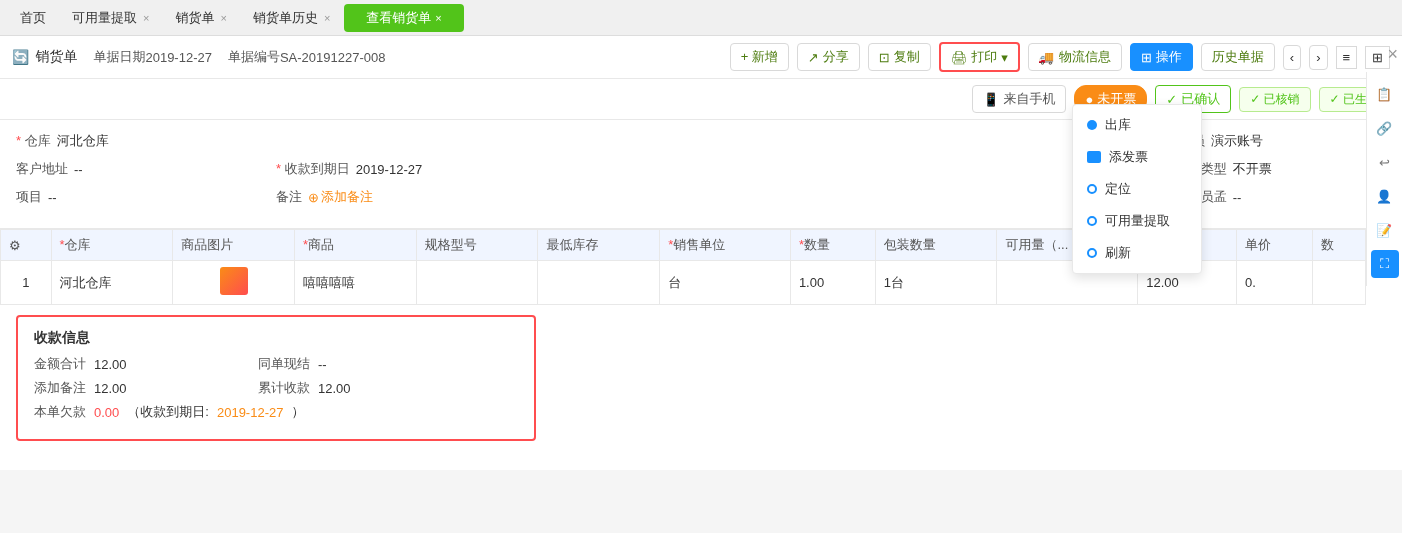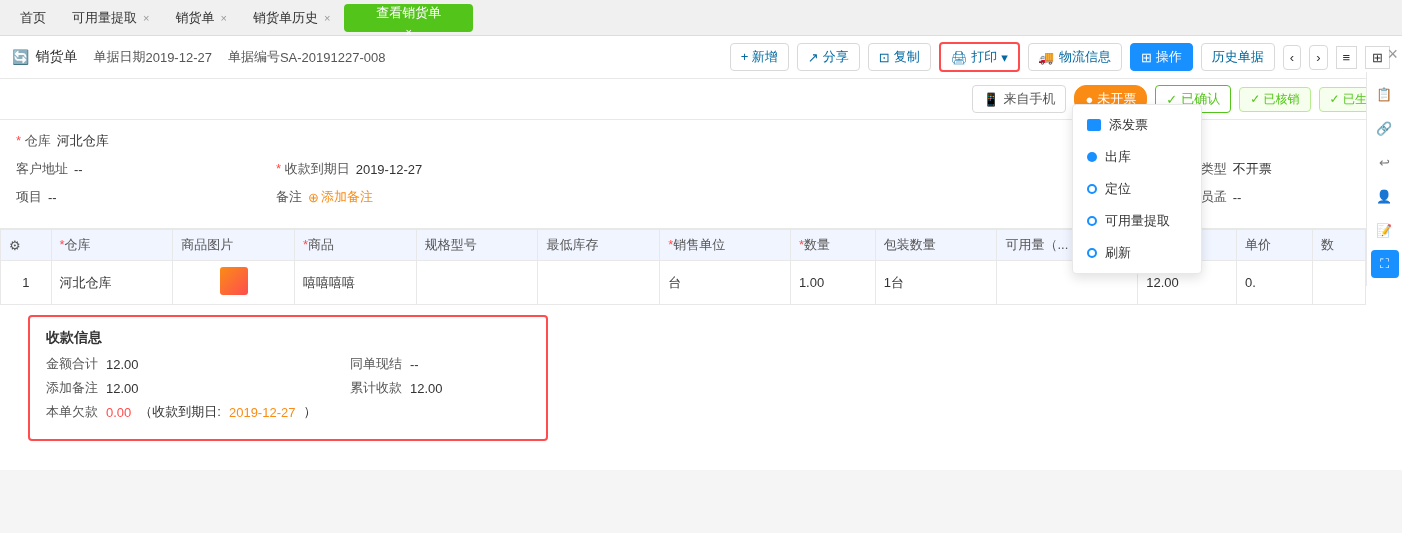--- a/index.html
+++ b/index.html
@@ -16,7 +16,7 @@
     }
     .tab.home { background: transparent; }
     .tab-close { color: #999; font-size: 11px; cursor: pointer; }
-    .tab-highlight { background: #52c41a; color: #fff; border-radius: 4px; padding: 0 32px; height: 28px; display:flex;align-items:center; gap:4px;flex-direction:column; }
+    .tab-highlight { background: #52c41a; color: #fff; border-radius: 4px; padding: 0 22px; height: 28px; display:flex;align-items:center; gap:4px; }
 
     
     .main { background: #fff; height: calc(100vh - 36px); overflow: hidden; position: relative; }

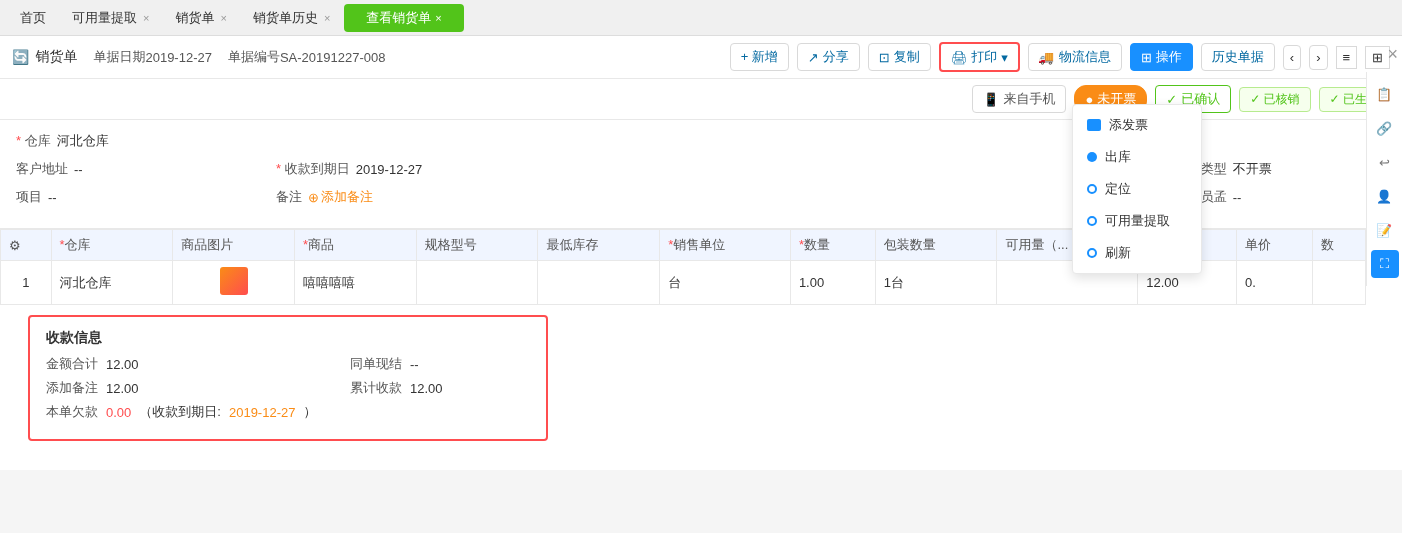--- a/index.html
+++ b/index.html
@@ -37,7 +37,7 @@
     }
     .btn-toolbar {
       display: flex; align-items: center; gap: 4px; padding: 4px 10px; border: 1px solid #d9d9d9;
-      border-radius: 4px; cursor: pointer; background: #fff; font-size: 13px; color: #0369a1;
+      border-radius: 4px; cursor: pointer; background: #fff; font-size: 13px; color: #4d7c0f;
     }
     .btn-toolbar.active-op { background: #1890ff; color: #fff; border-color: #1890ff; }
     .btn-status-green { background: #f6ffed; border: 1px solid #b7eb8f; color: #52c41a; border-radius: 4px; padding: 3px 10px; font-size: 12px; }

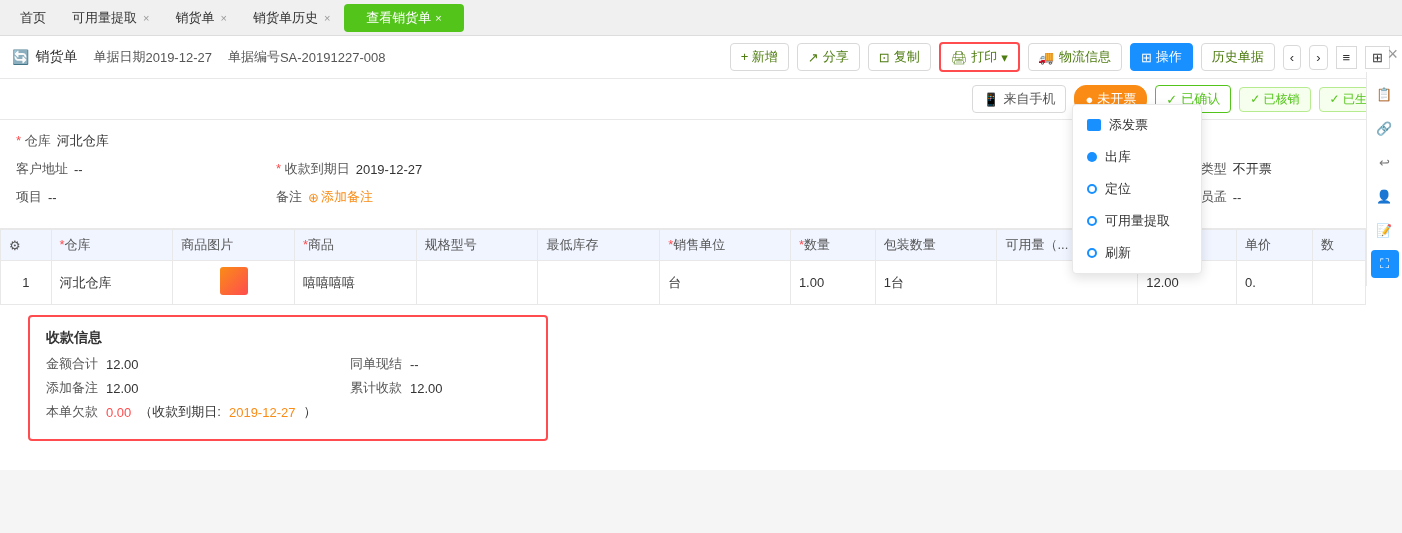--- a/index.html
+++ b/index.html
@@ -219,6 +219,10 @@
         <div class="form-field">
           <span class="form-label required">仓库</span>
           <span class="form-value">河北仓库</span>
+        </div>
+        <div class="form-field" style="margin-left:auto;">
+          <span class="form-label">业务员</span>
+          <span class="form-value">演示账号</span>
         </div>
       </div>
       <div class="form-row">

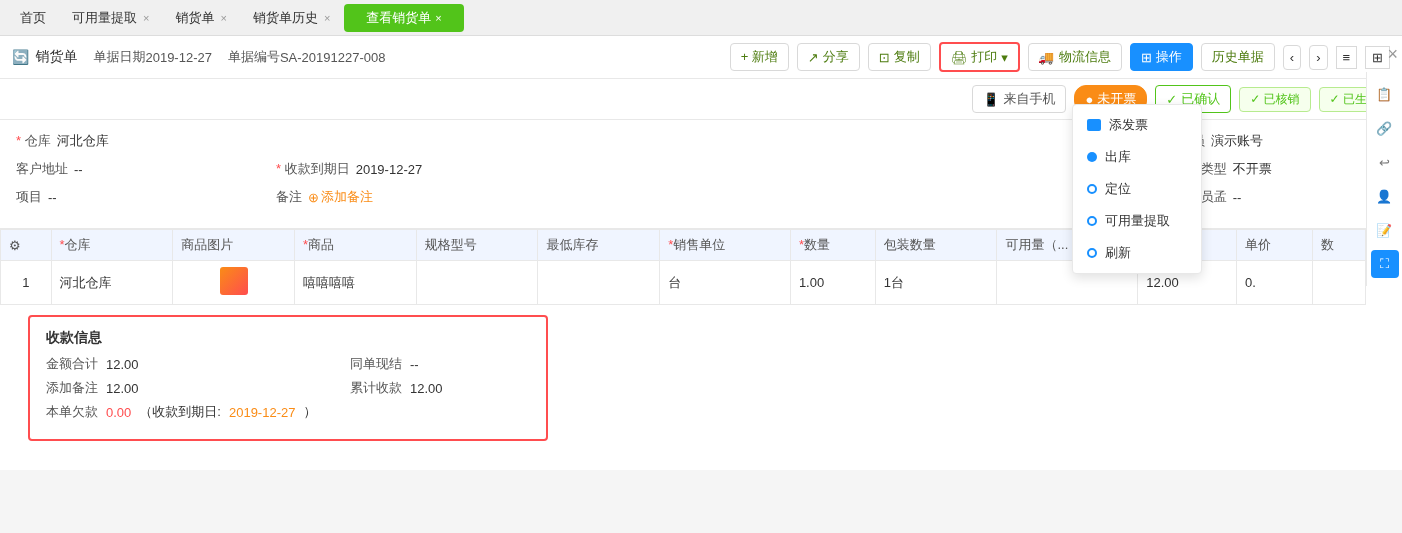--- a/index.html
+++ b/index.html
@@ -334,14 +334,14 @@
 
     <div class="dropdown-menu">
       <div class="dropdown-item">
+        <span class="dropdown-icon-circle"></span>
+        <span>出库</span>
+      </div>
+      <div class="dropdown-item">
         <span class="dropdown-icon-rect"></span>
         <span>添发票</span>
       </div>
       <div class="dropdown-item">
-        <span class="dropdown-icon-circle"></span>
-        <span>出库</span>
-      </div>
-      <div class="dropdown-item">
         <span style="width:10px;height:10px;border-radius:50%;border:2px solid #1890ff;display:inline-block;"></span>
         <span>定位</span>
       </div>

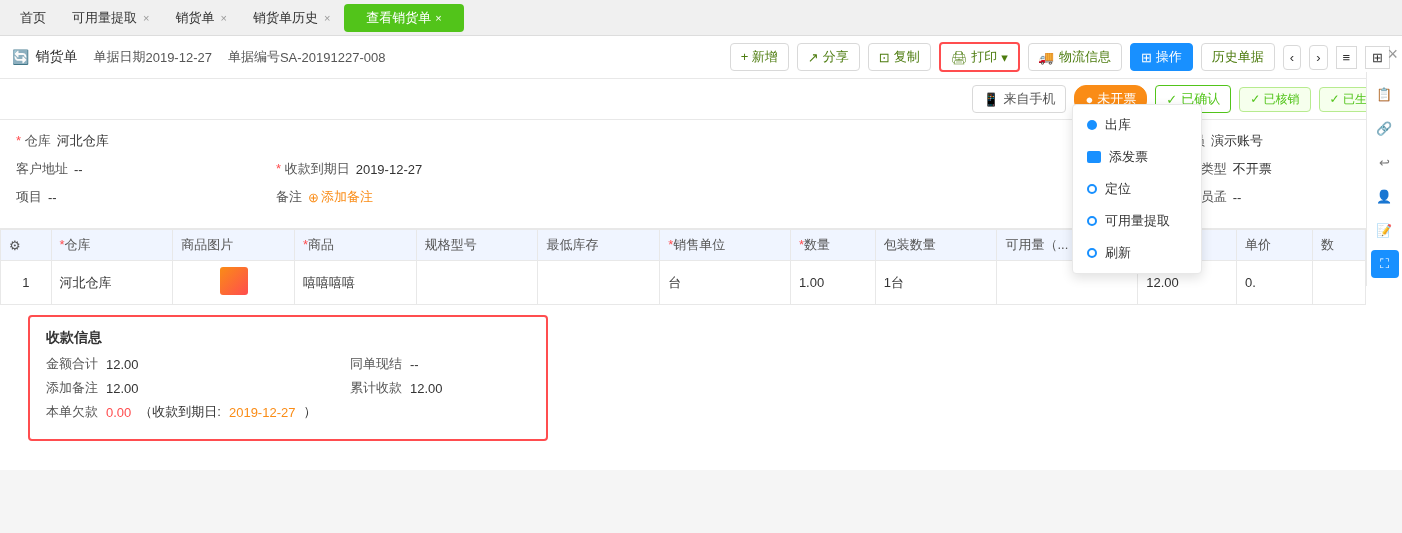--- a/index.html
+++ b/index.html
@@ -77,7 +77,7 @@
 
     
     .payment-box {
-      margin: 10px 28px; padding: 12px 16px; border: 2px solid #ff4d4f; border-radius: 4px;
+      margin: 10px 16px; padding: 12px 16px; border: 2px solid #ff4d4f; border-radius: 4px;
       max-width: 520px;
     }
     .payment-title { font-weight: bold; margin-bottom: 8px; font-size: 14px; }

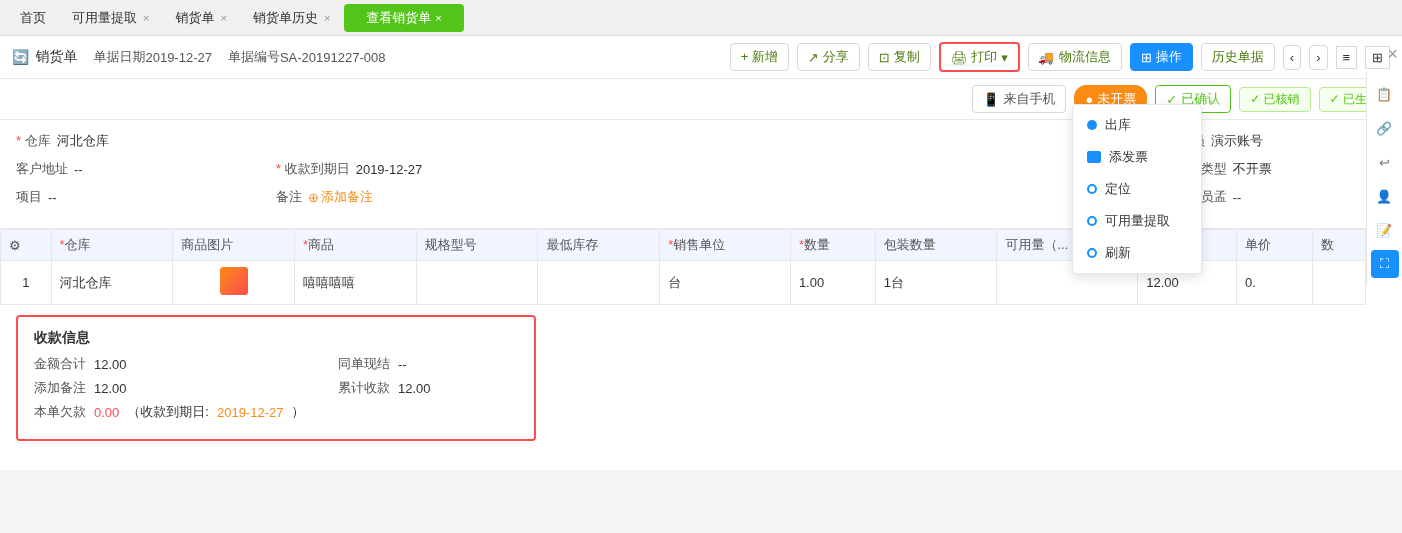--- a/index.html
+++ b/index.html
@@ -81,7 +81,7 @@
       max-width: 520px;
     }
     .payment-title { font-weight: bold; margin-bottom: 8px; font-size: 14px; }
-    .payment-row { display: flex; gap: 27px; margin-bottom: 6px; justify-content: space-between; }
+    .payment-row { display: flex; gap: 44px; margin-bottom: 6px; }
     .payment-item { display: flex; align-items: center; gap: 8px; min-width: 180px; }
     .payment-label { color: #555; }
     .payment-value { color: #333; }

